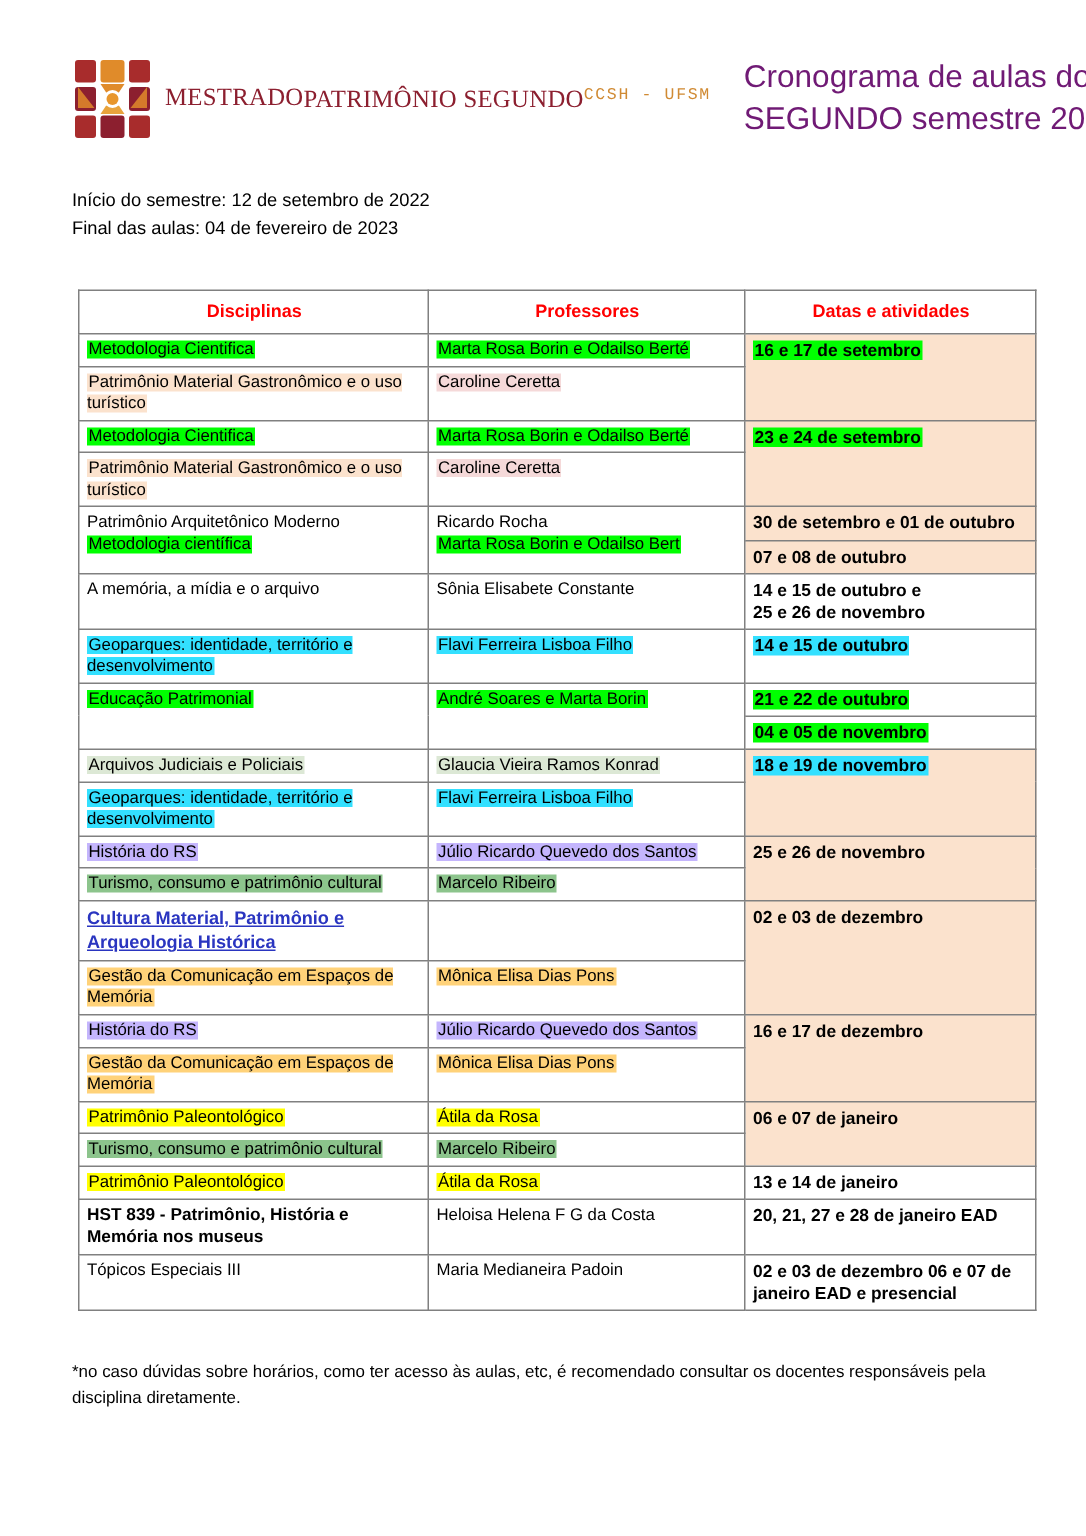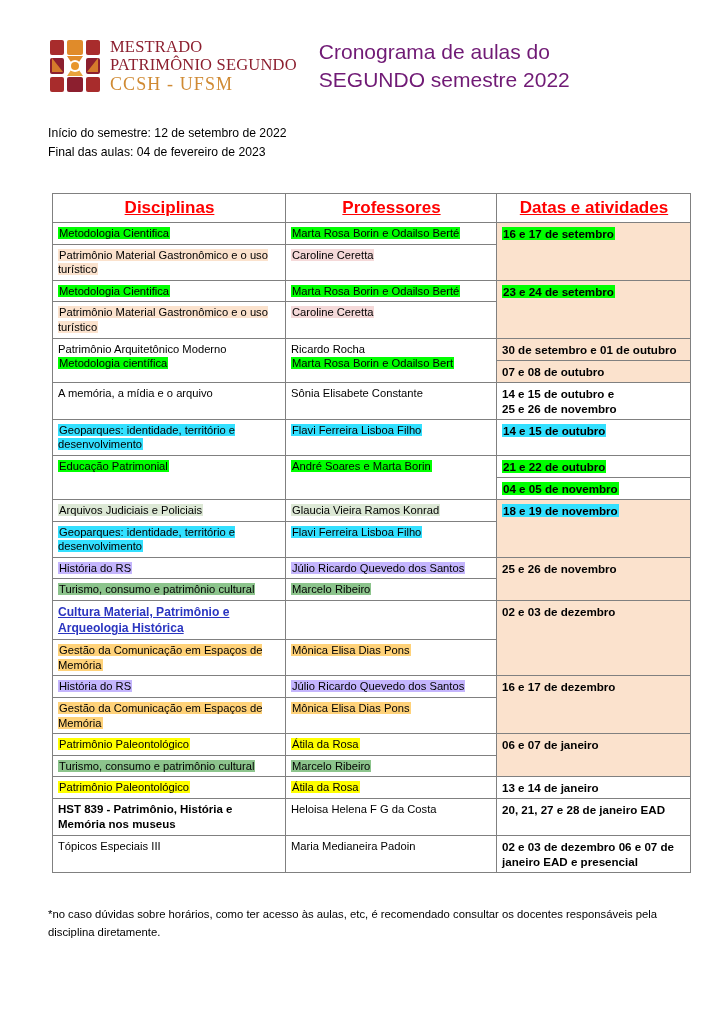--- a/index.html
+++ b/index.html
@@ -42,7 +42,6 @@
   }
   .logo-words {
     display: flex;
-    flex-direction: column;
     justify-content: space-between;
     line-height: 1.0;
   }

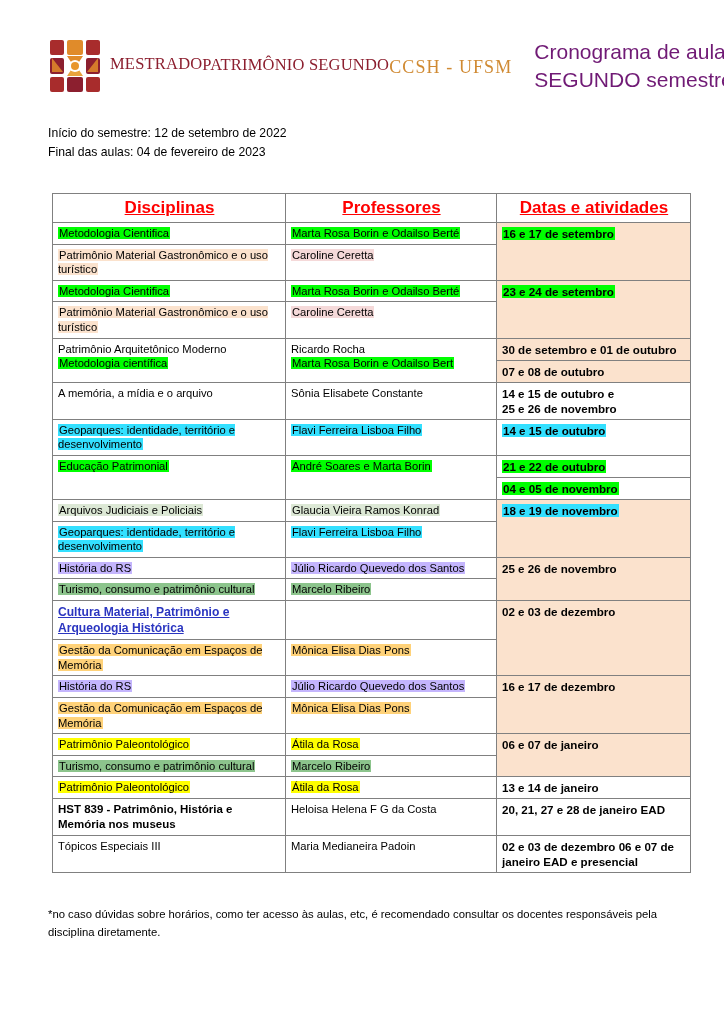--- a/index.html
+++ b/index.html
@@ -54,8 +54,8 @@
   }
   .logo-l2 { margin-top: 1px; }
   .logo-l3 {
-    font-family: Liberation Serif, serif;
-    font-size: 18px;
+    font-family: Liberation Mono, monospace;
+    font-size: 11px;
     letter-spacing: 1.1px;
     color: #d08a33;
     margin-top: 2px;

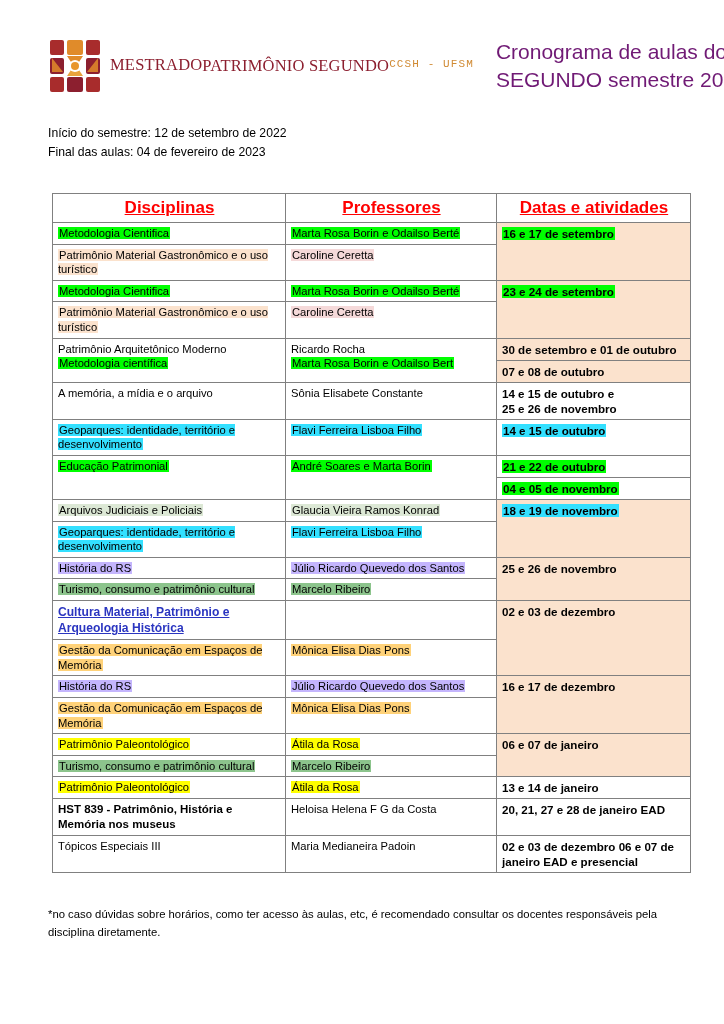--- a/index.html
+++ b/index.html
@@ -102,11 +102,10 @@
     text-align: center;
     color: #ff0000;
     font-weight: bold;
-    font-size: 17px;
+    font-size: 12px;
     height: 22px;
     vertical-align: middle;
     background: #ffffff;
-    text-decoration: underline;
   }
   td.dates {
     font-weight: bold;

